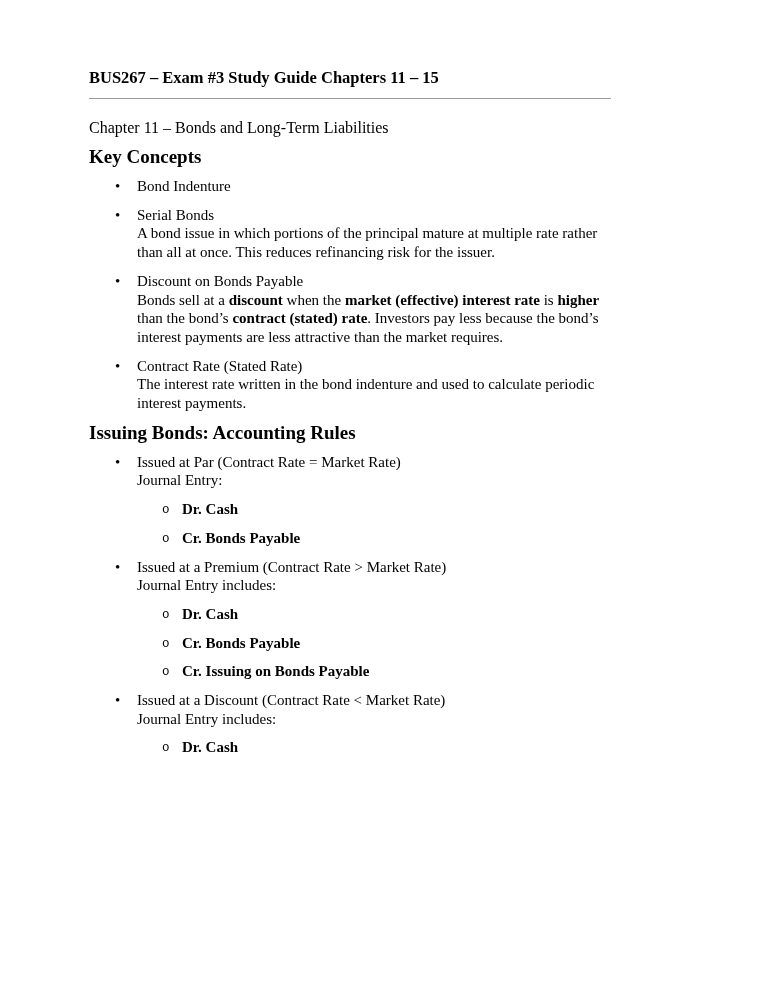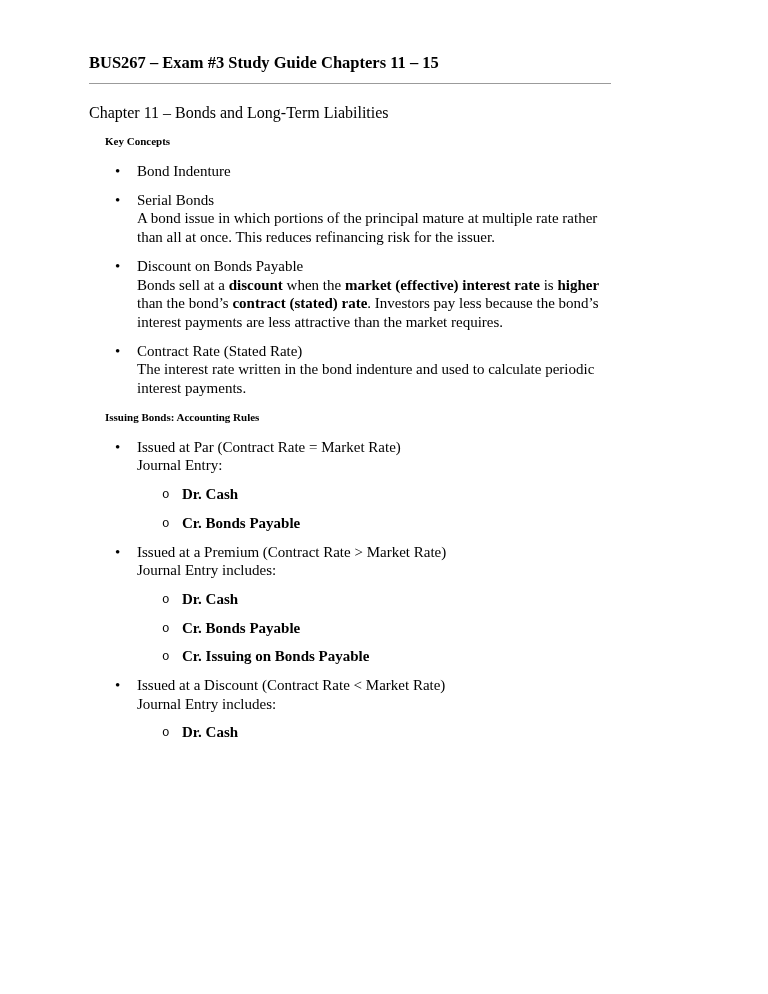--- a/index.html
+++ b/index.html
@@ -19,7 +19,7 @@
   .page {
     box-sizing: border-box;
     width: 700px;
-    padding: 53px 89px 0 89px;
+    padding: 68px 89px 0 89px;
   }
   h1.doc-title {
     font-size: 16.5px;

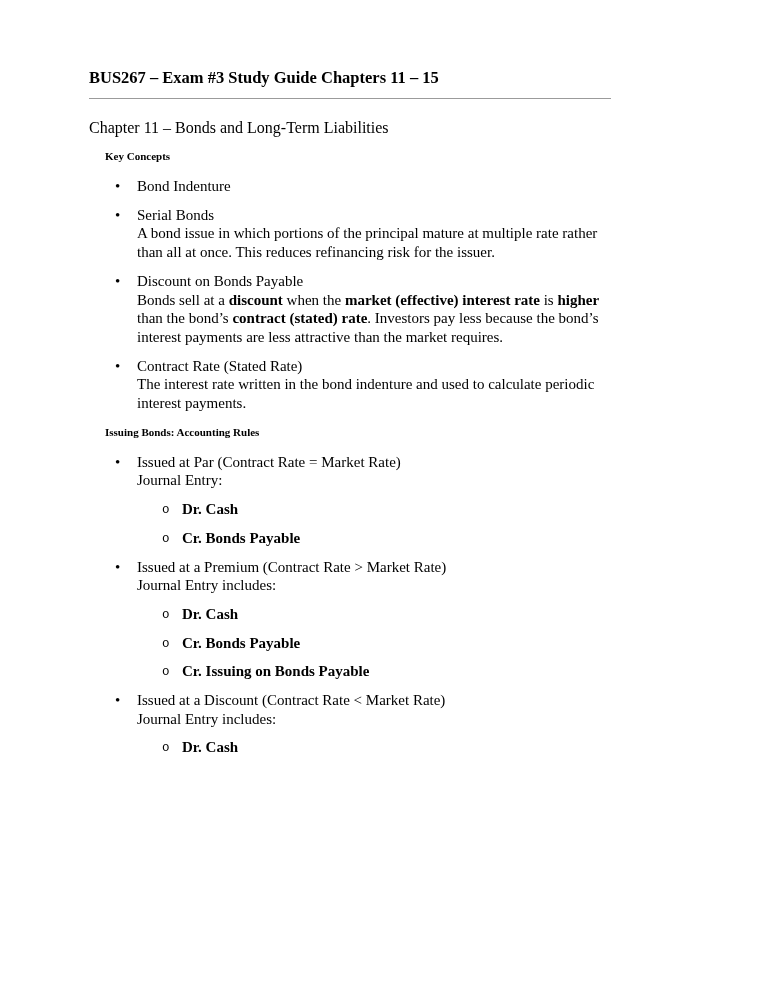--- a/index.html
+++ b/index.html
@@ -43,10 +43,10 @@
     margin: 8px 0 10px 0;
   }
   h3.subhead {
-    font-size: 11px;
+    font-size: 19px;
     line-height: 19px;
     font-weight: bold;
-    margin: 0 0 11px 16px;
+    margin: 0 0 11px 0;
   }
   ul.l1 {
     list-style: none;

